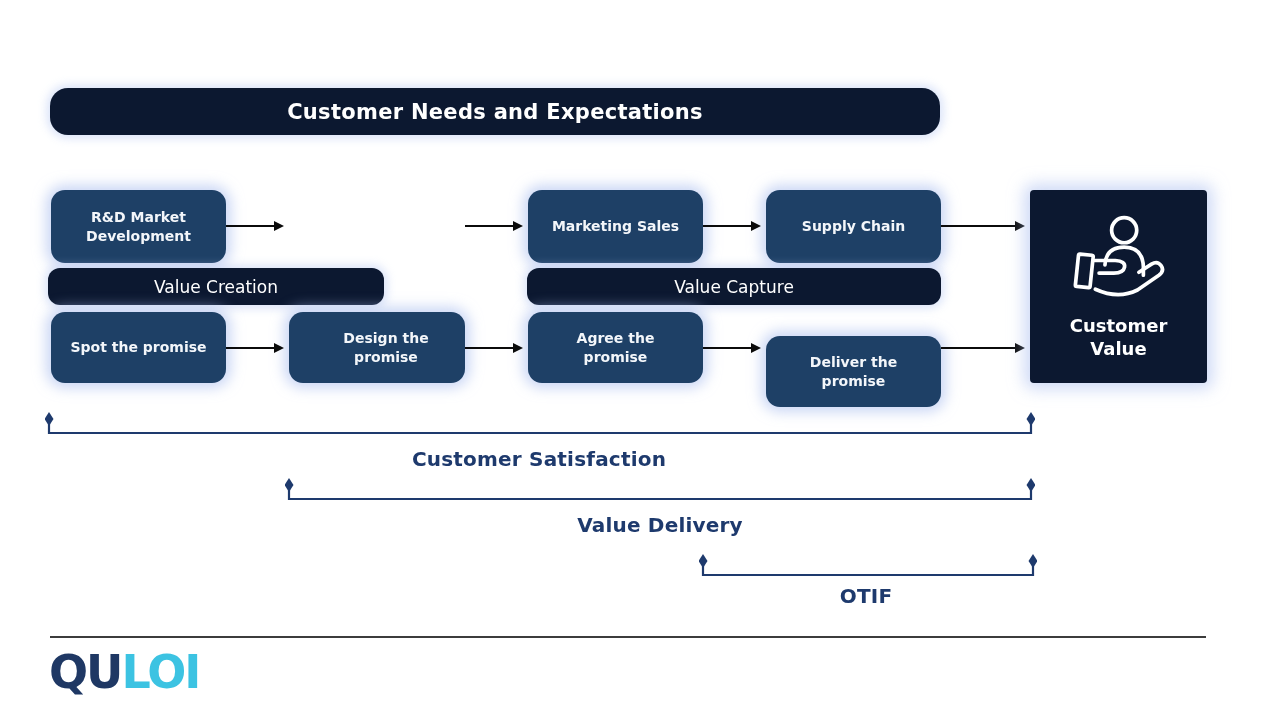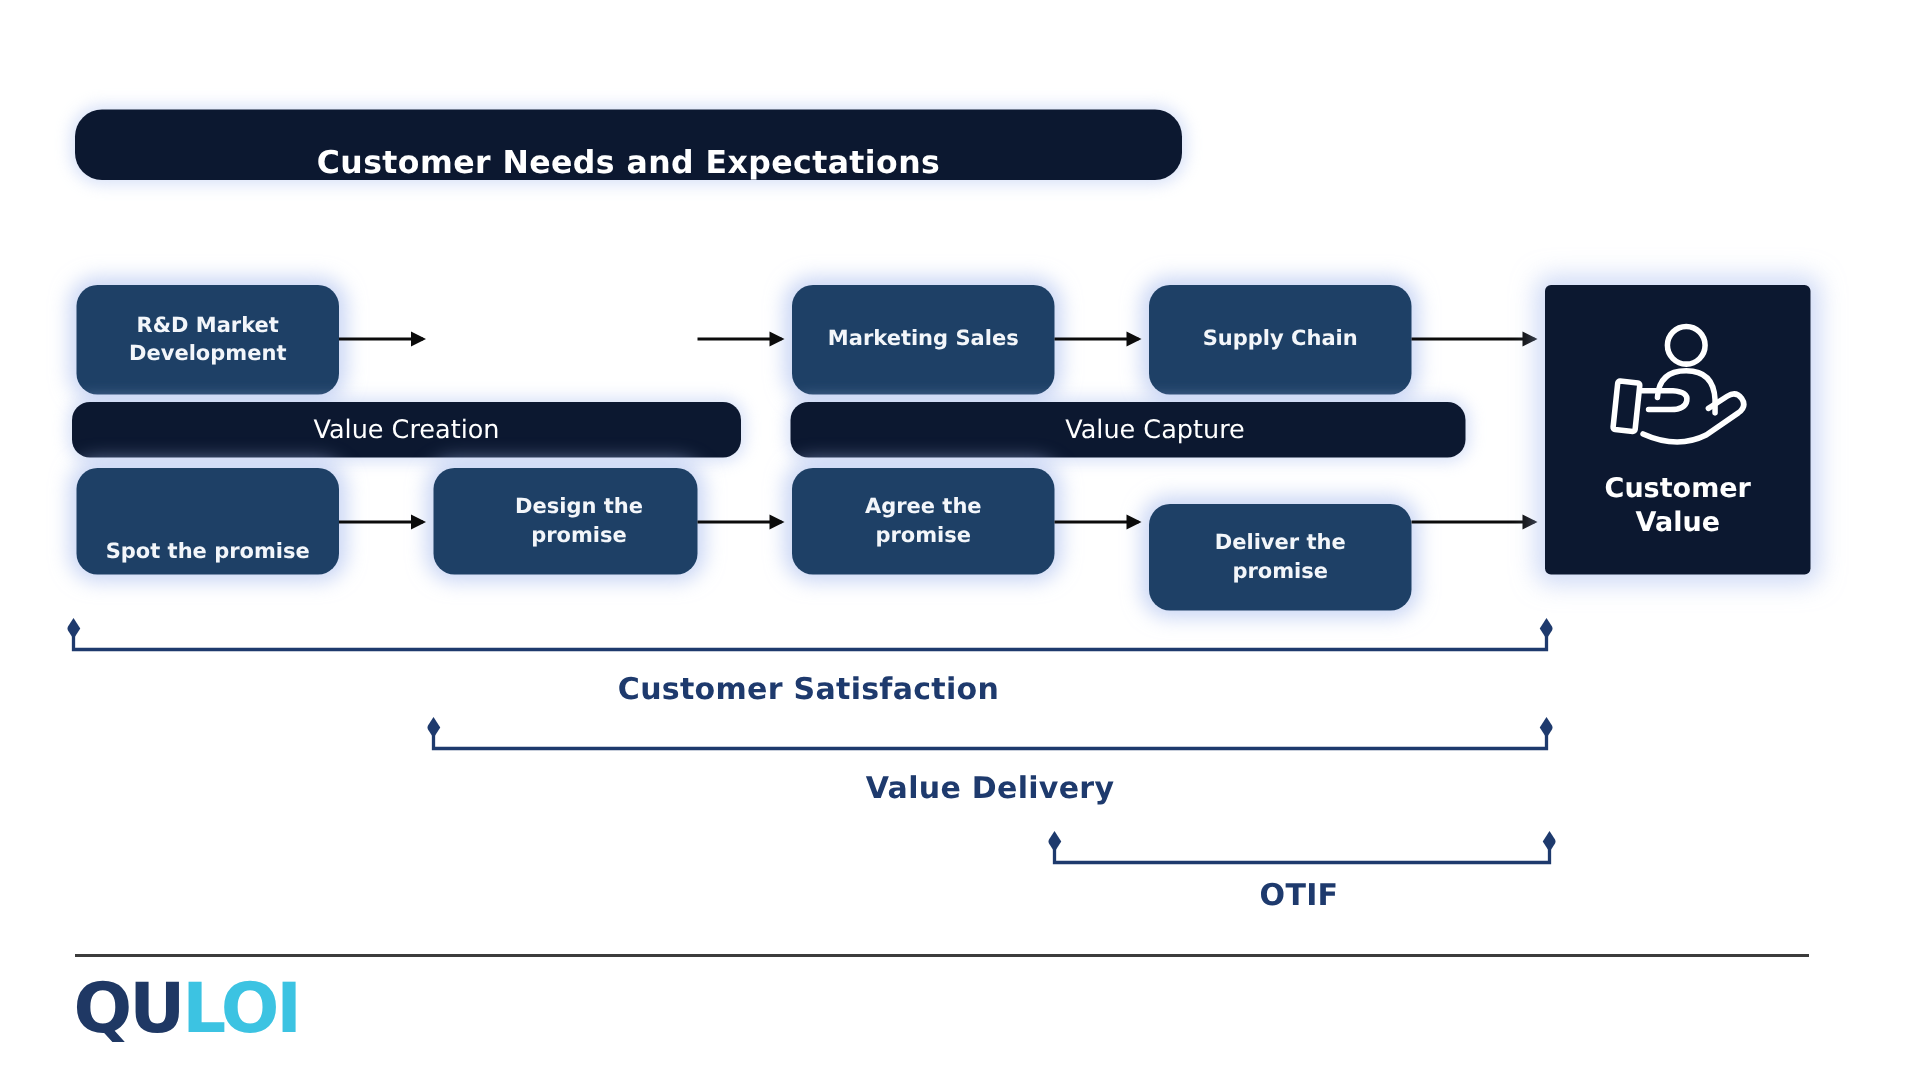--- a/index.html
+++ b/index.html
@@ -27,12 +27,11 @@
     box-shadow: 0 0 10px 3px rgba(170,190,240,0.45);
   }
   .banner-top {
-    left: 50px; top: 73px; width: 738px; height: 47px;
+    left: 50px; top: 88px; width: 890px; height: 47px;
     border-radius: 18px;
     font-size: 21px;
     font-weight: 600;
     letter-spacing: 0.3px;
-    align-items: flex-end;
   }
   .banner-mid {
     top: 268px; height: 37px;

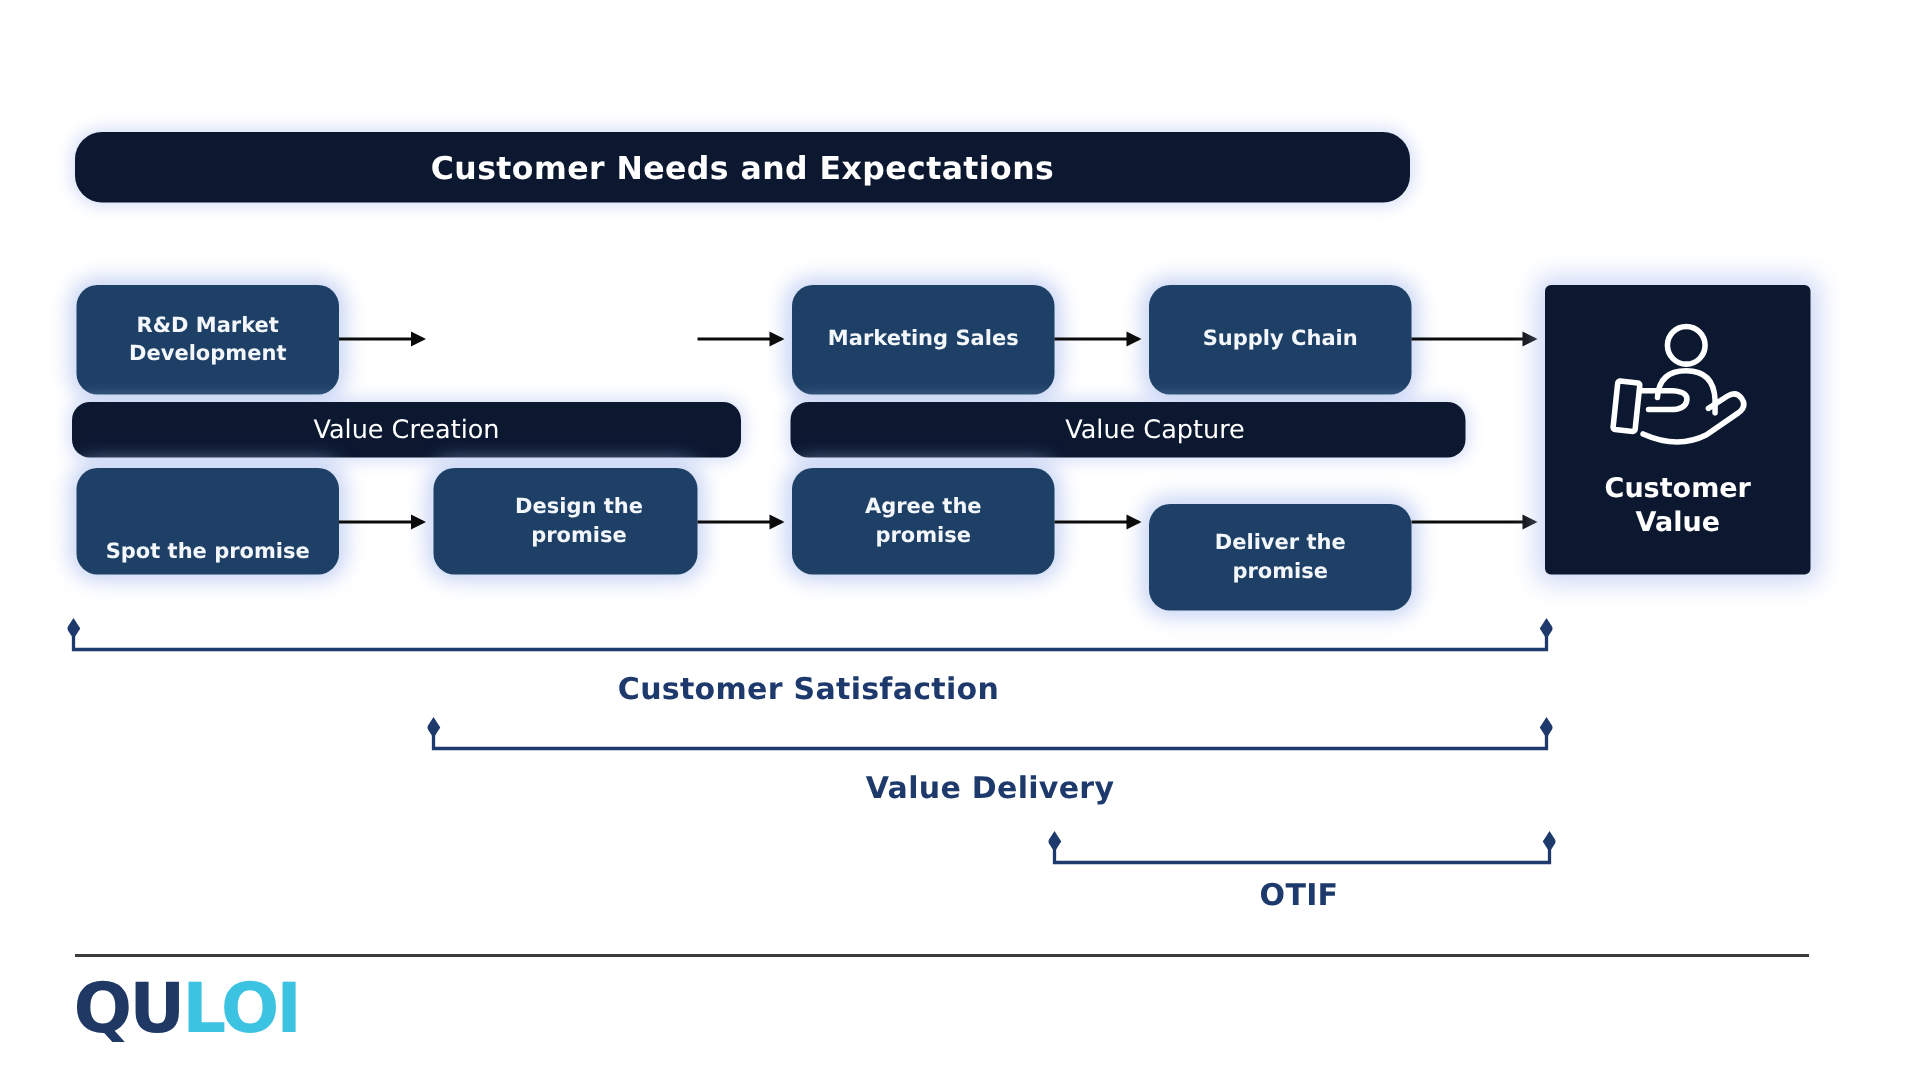--- a/index.html
+++ b/index.html
@@ -149,7 +149,7 @@
   <div class="arrow" style="left:703px;top:225px;width:56px;"></div>
   <div class="arrow" style="left:941px;top:225px;width:82px;"></div>
 
-  <div class="banner banner-mid" style="left:48px;width:446px;">
+  <div class="banner banner-mid" style="left:48px;width:336px;">
     <span>Value Creation</span>
   </div>
   <div class="banner banner-mid" style="left:527px;width:414px;padding-left:36px;">

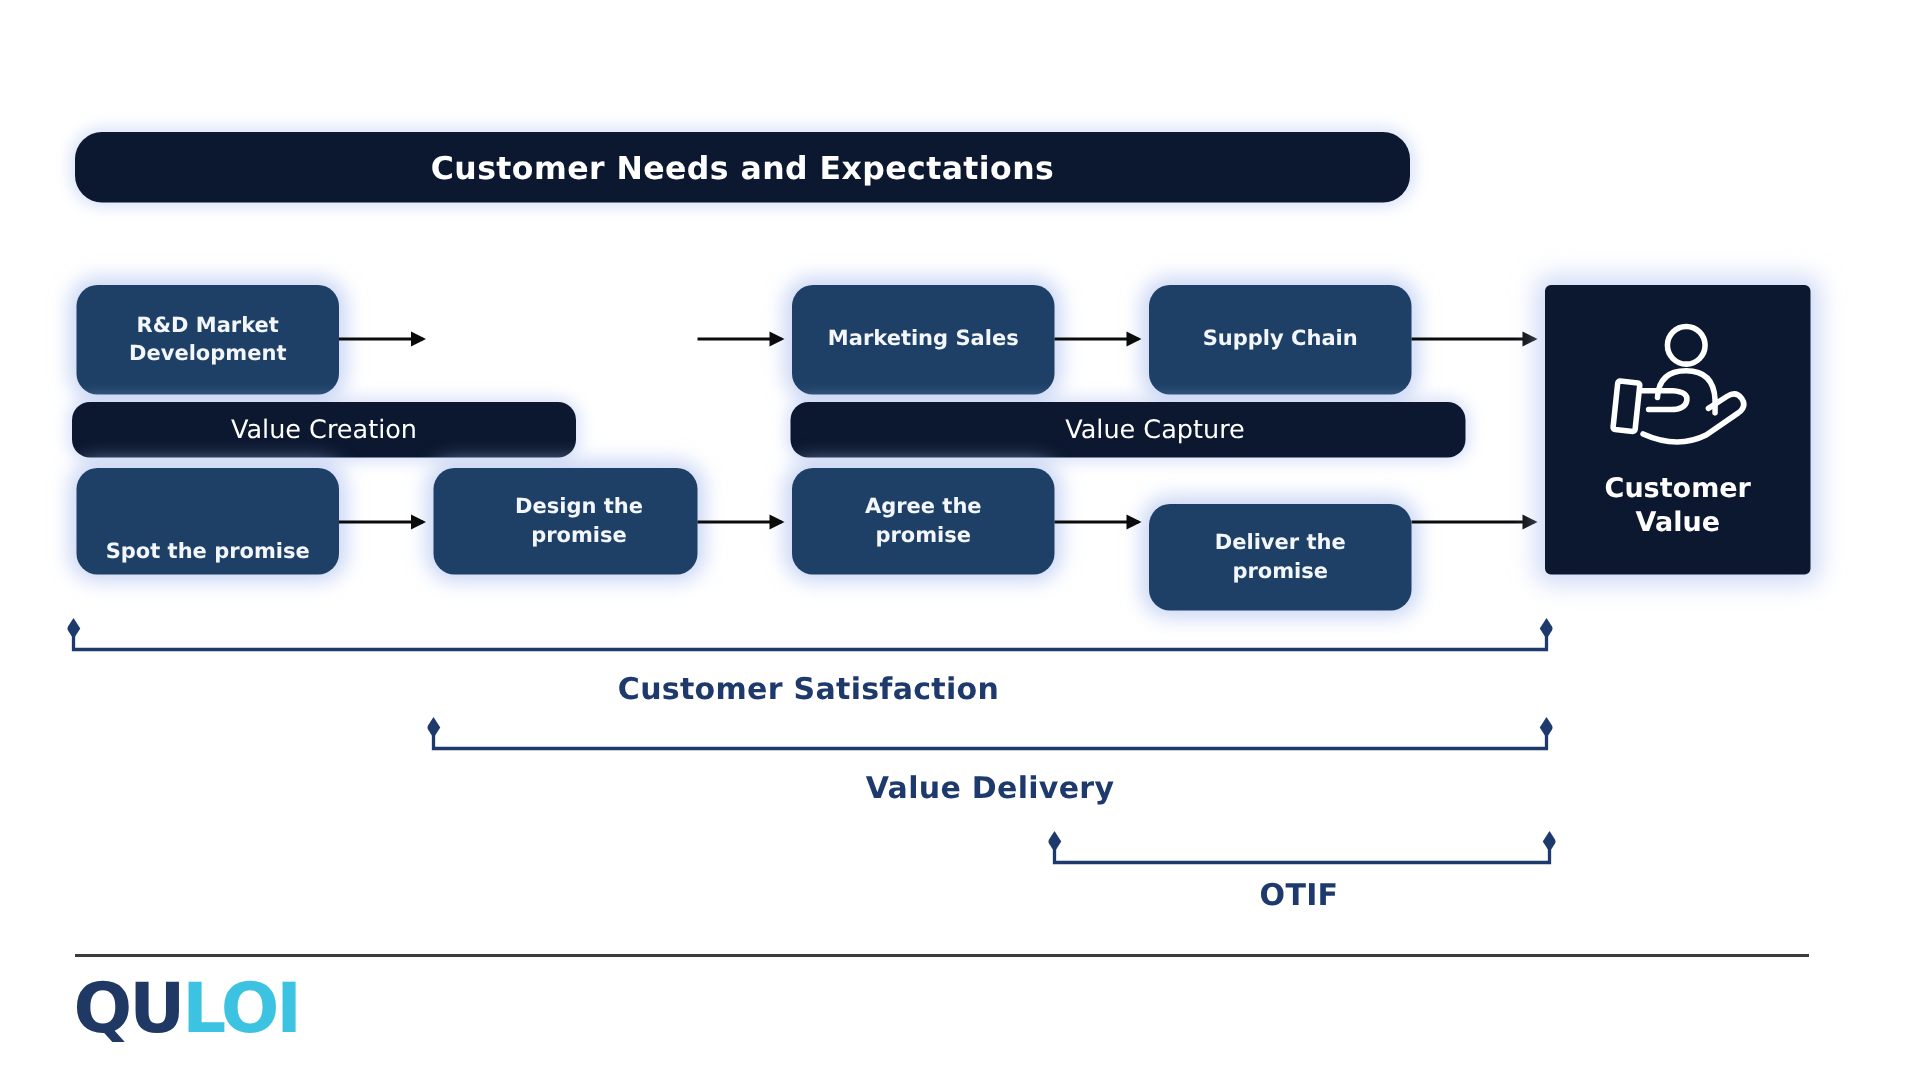--- a/index.html
+++ b/index.html
@@ -152,7 +152,7 @@
   <div class="banner banner-mid" style="left:48px;width:336px;">
     <span>Value Creation</span>
   </div>
-  <div class="banner banner-mid" style="left:527px;width:414px;padding-left:36px;">
+  <div class="banner banner-mid" style="left:527px;width:414px;">
     <span>Value Capture</span>
   </div>
 

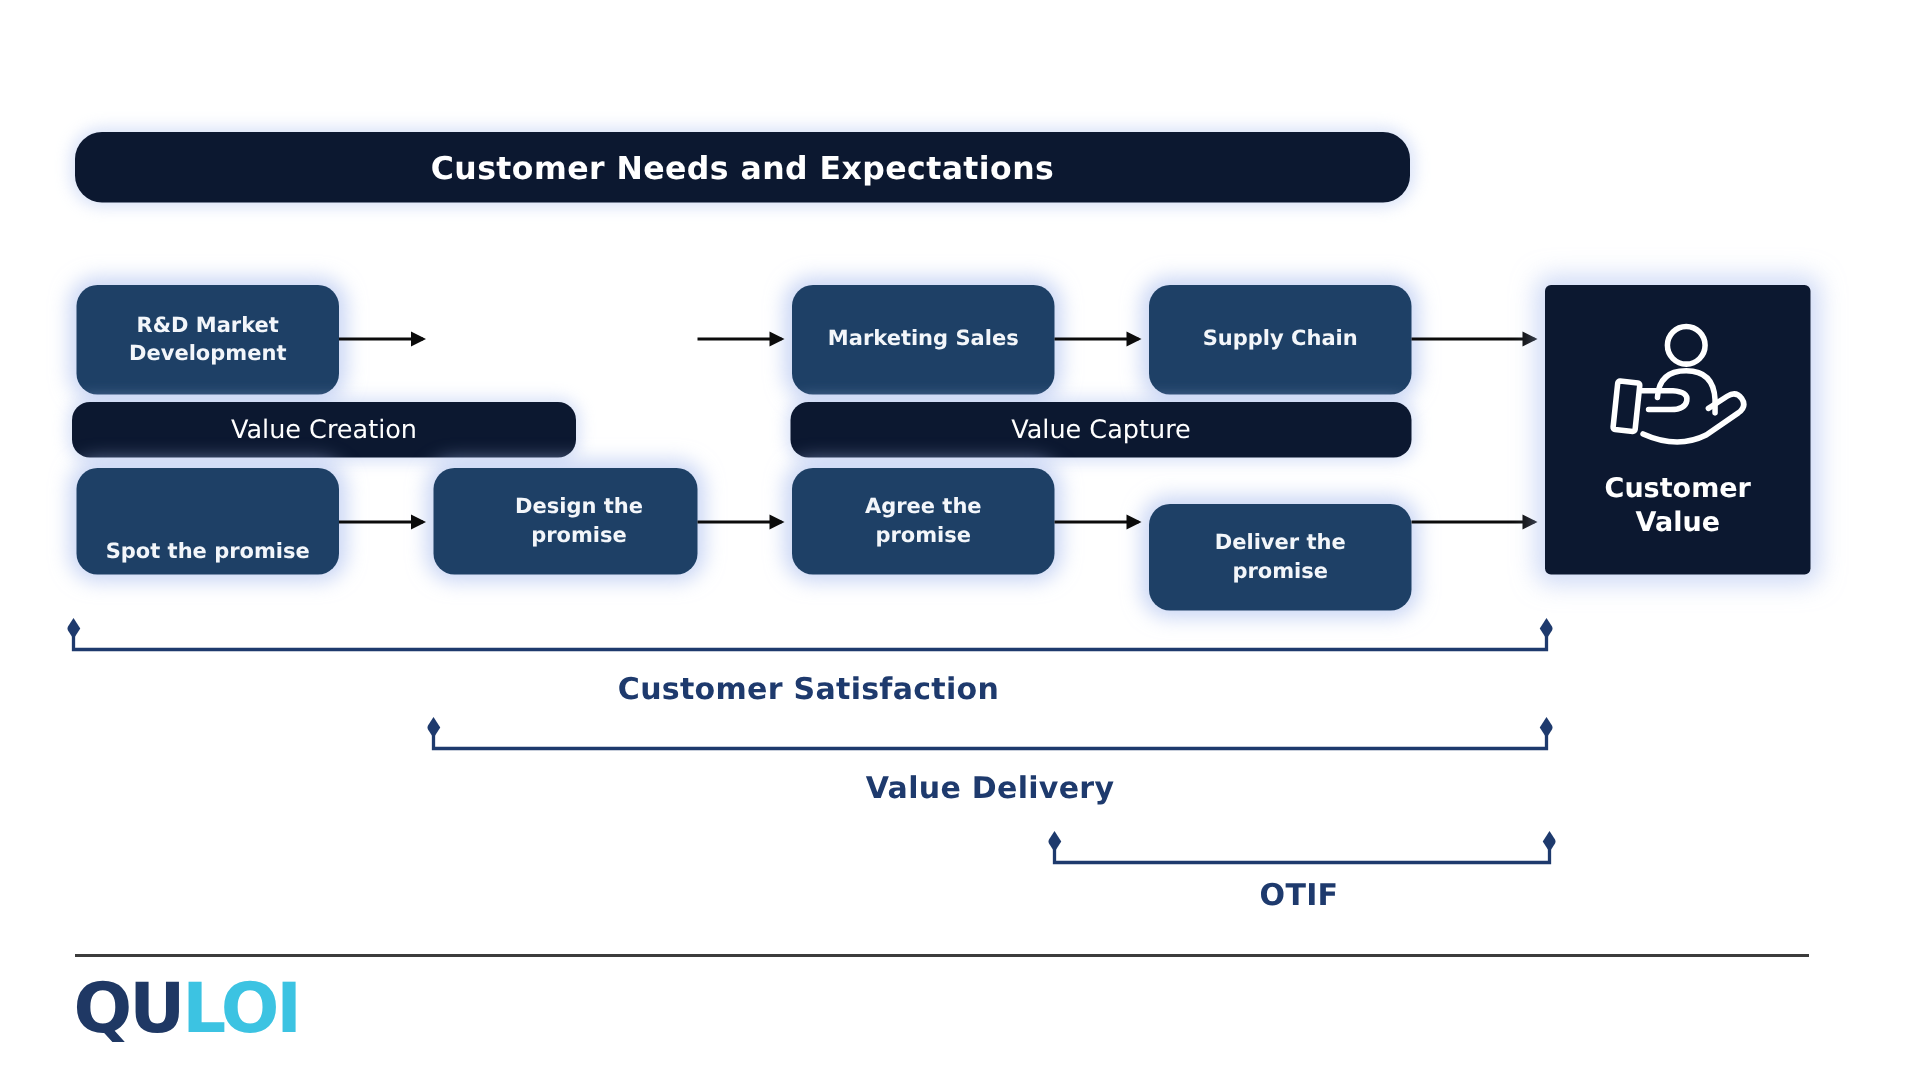--- a/index.html
+++ b/index.html
@@ -156,7 +156,7 @@
     <span>Value Capture</span>
   </div>
 
-  <div class="box row2" style="left:51px;width:175px;align-items:flex-end;">
+  <div class="box row2" style="left:51px;width:175px;">
     <span>Spot the promise</span>
   </div>
   <div class="box row2 narrow" style="left:289px;width:176px;padding-left:30px;">

